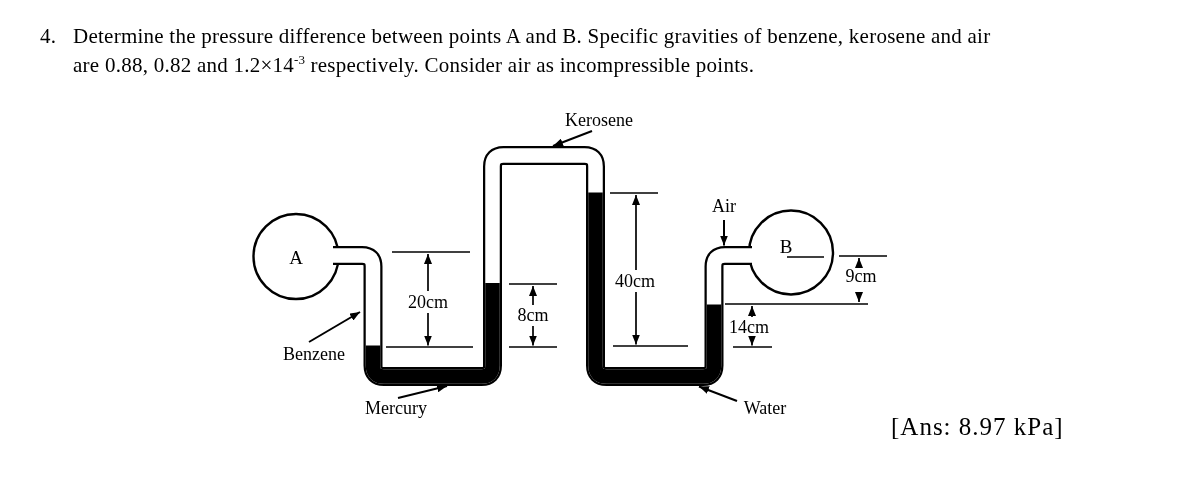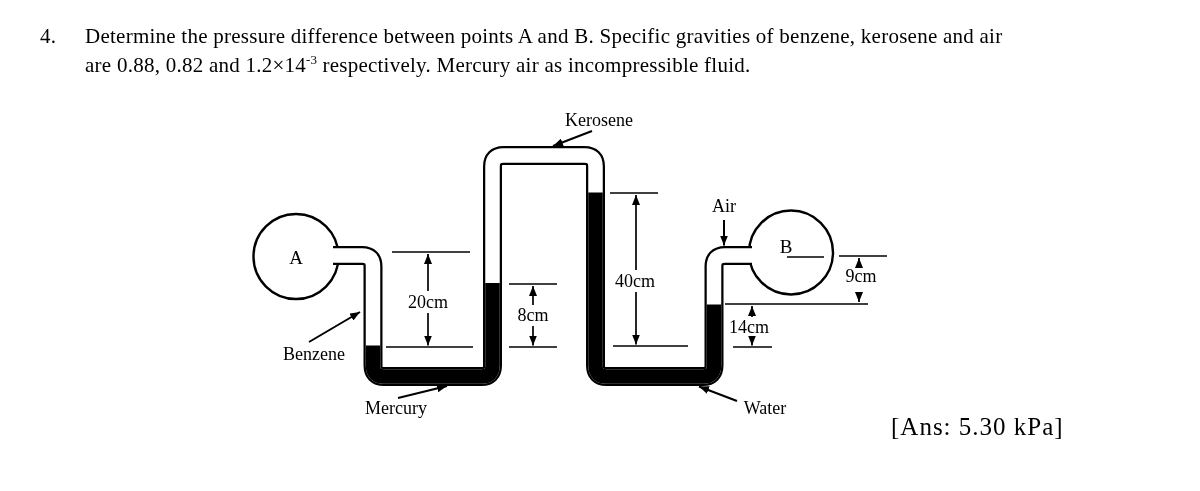--- a/index.html
+++ b/index.html
@@ -13,7 +13,7 @@
     display:flex;align-items:flex-start;
   }
   .problem .num{width:33px;flex:0 0 33px;}
-  .problem .lines{flex:1;margin-left:12px;}
+  .problem .lines{flex:1;}
   .sup{font-size:13px;position:relative;top:-8px;letter-spacing:0;}
   .answer{
     position:absolute;left:891px;top:413px;

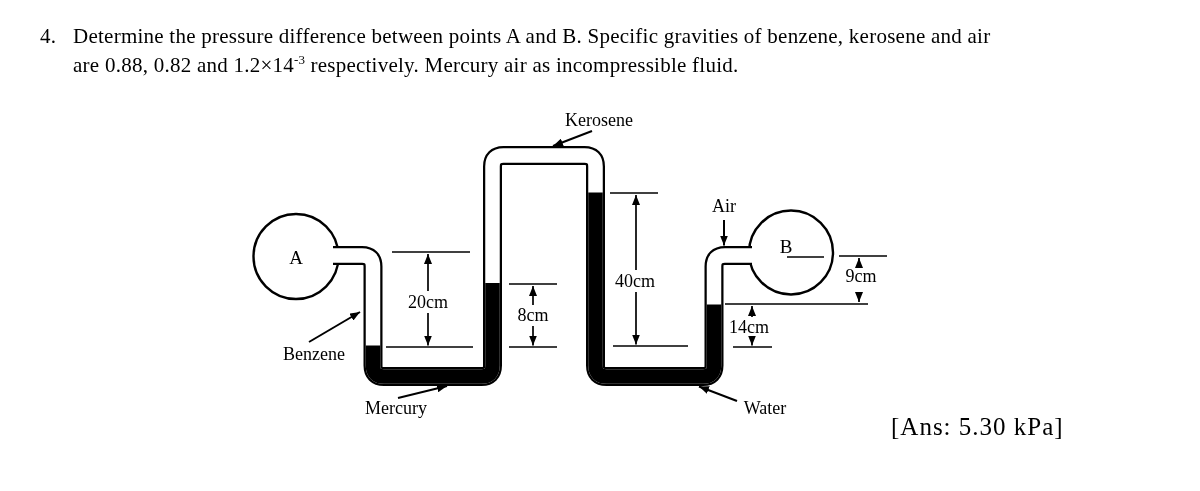--- a/index.html
+++ b/index.html
@@ -30,7 +30,7 @@
   <span class="num">4.</span>
   <span class="lines">
     <span>Determine the pressure difference between points A and B. Specific gravities of benzene, kerosene and air</span><br>
-    <span>are 0.88, 0.82 and 1.2×14</span><span class="sup">-3</span><span> respectively. Mercury air as incompressible fluid.</span>
+    <span>are 0.88, 0.82 and 1.2×14</span><span class="sup">-3</span><span> respectively. Consider air as incompressible points.</span>
   </span>
 </div>
 

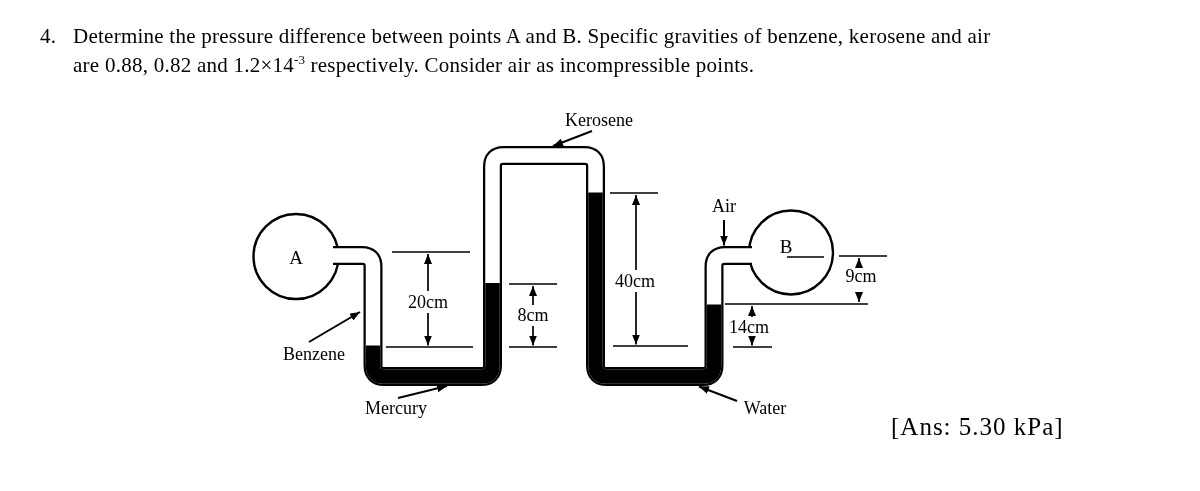--- a/index.html
+++ b/index.html
@@ -108,6 +108,6 @@
   </g>
 </svg>
 
-<div class="answer">[Ans: 5.30 kPa]</div>
+<div class="answer">[Ans: 8.97 kPa]</div>
 
 </body></html>

